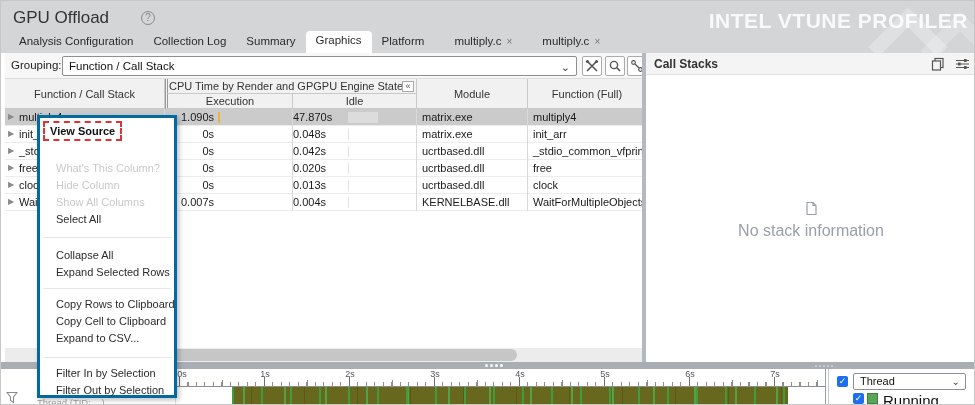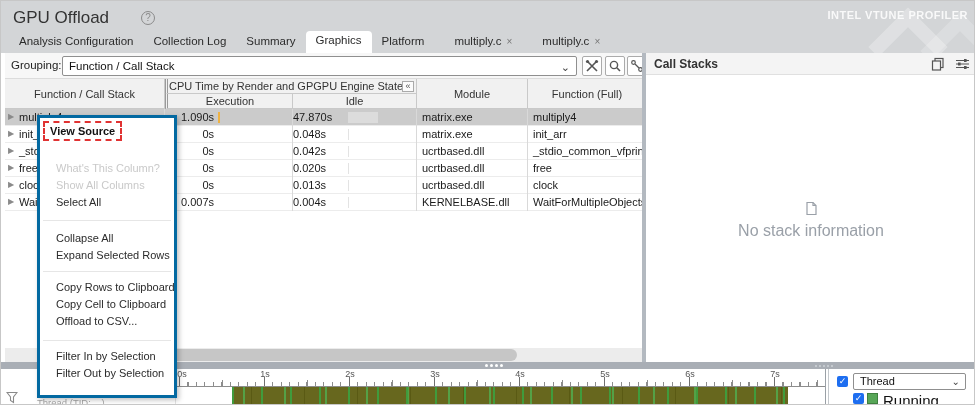--- a/index.html
+++ b/index.html
@@ -11,7 +11,7 @@
   .top-strip { position:absolute; left:0; top:0; width:975px; height:52px; background:#d3d5d7; overflow:hidden; }
   .page-title { position:absolute; left:12px; top:7px; font-size:17px; color:#333; }
   .help-icon { position:absolute; left:140px; top:10px; width:14px; height:14px; border:1px solid #8a8a8a; border-radius:50%; color:#8a8a8a; font-size:10px; line-height:12px; text-align:center; }
-  .brand { position:absolute; right:8px; top:8px; font-size:11px; font-weight:bold; letter-spacing:.5px; color:rgba(255,255,255,.85); font-stretch:condensed; }
+  .brand { position:absolute; right:8px; top:8px; font-size:21px; font-weight:bold; letter-spacing:.5px; color:rgba(255,255,255,.85); font-stretch:condensed; }
   .chev { position:absolute; border-style:solid; border-color:rgba(255,255,255,.28); border-width:0; transform:rotate(45deg); }
   .chev1 { right:40px; top:18px; width:56px; height:56px; border-top-width:14px; border-left-width:14px; }
   .chev2 { right:-12px; top:22px; width:56px; height:56px; border-top-width:14px; border-left-width:14px; border-color:rgba(255,255,255,.2); }

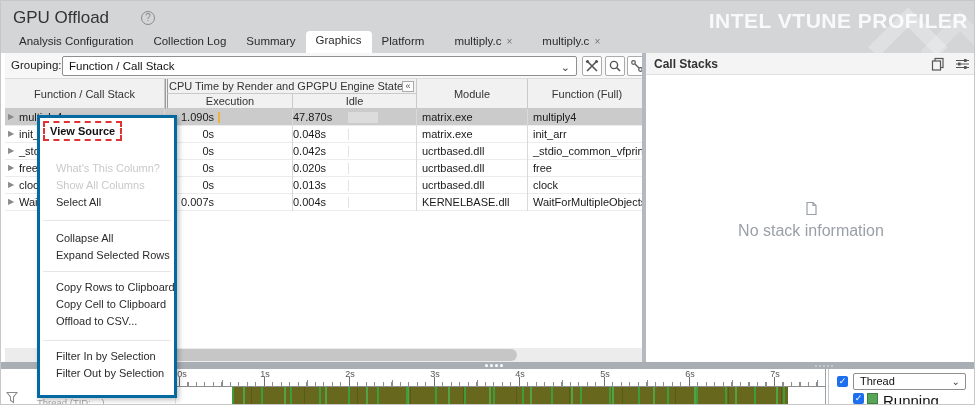--- a/index.html
+++ b/index.html
@@ -319,6 +319,7 @@
     <div class="mi highlight">View Source</div>
     <div class="mgap-a"></div>
     <div class="mi disabled">What's This Column?</div>
+    <div class="mi disabled">Hide Column</div>
     <div class="mi disabled">Show All Columns</div>
     <div class="mi">Select All</div>
     <div class="mgap-b"></div><div class="msep"></div><div class="mgap-b"></div>

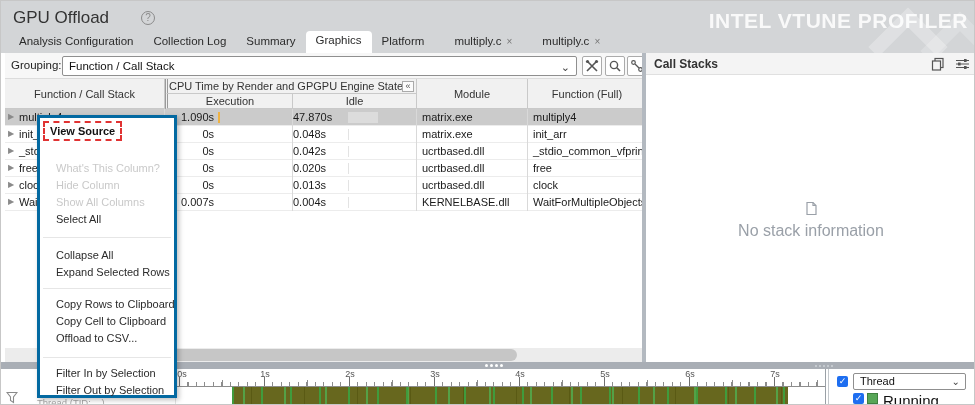--- a/index.html
+++ b/index.html
@@ -328,7 +328,7 @@
     <div class="mgap-c"></div><div class="msep"></div><div class="mgap-c"></div>
     <div class="mi">Copy Rows to Clipboard</div>
     <div class="mi">Copy Cell to Clipboard</div>
-    <div class="mi">Offload to CSV...</div>
+    <div class="mi">Expand to CSV...</div>
     <div class="mgap-d"></div><div class="msep"></div><div class="mgap-c"></div>
     <div class="mi">Filter In by Selection</div>
     <div class="mi">Filter Out by Selection</div>

